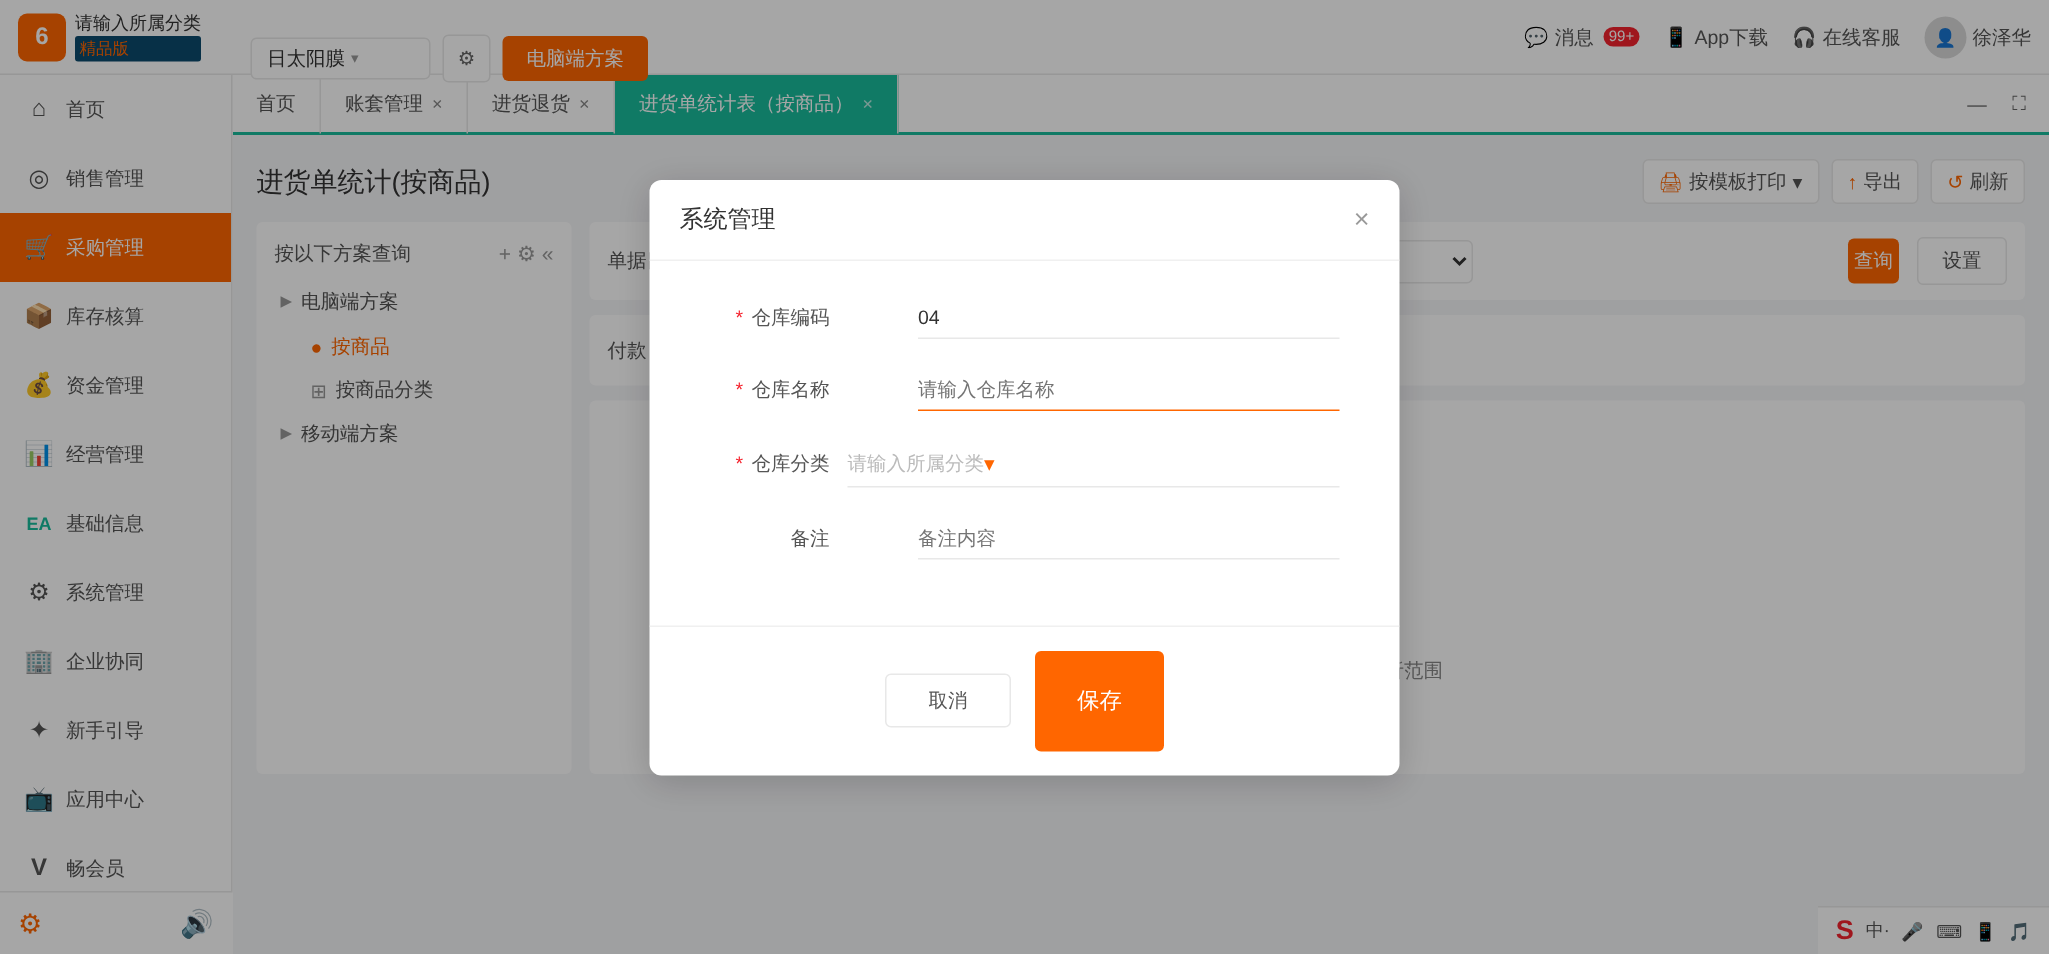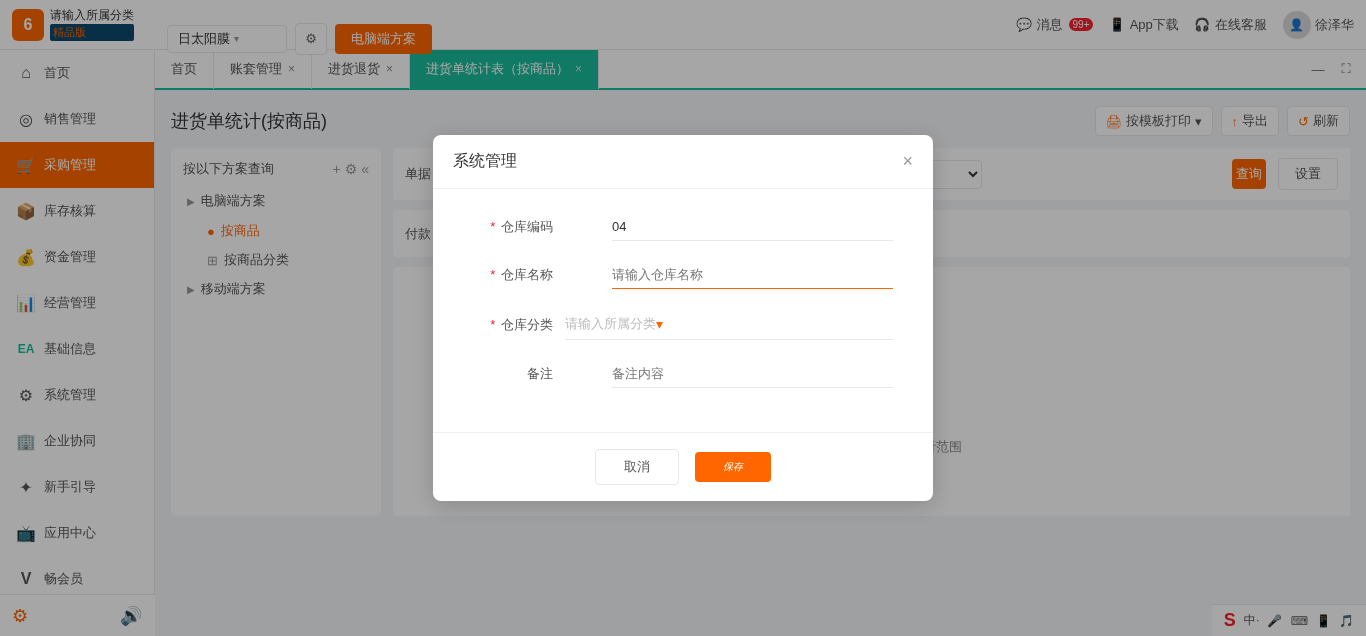--- a/index.html
+++ b/index.html
@@ -243,7 +243,7 @@
     }
     .save-btn {
       background: #ff6600; color: #fff; border: none; border-radius: 4px;
-      padding: 8px 28px; cursor: pointer; font-size: 10px; font-style: italic;
+      padding: 24px 28px; cursor: pointer; font-size: 15px;
     }
 
     

